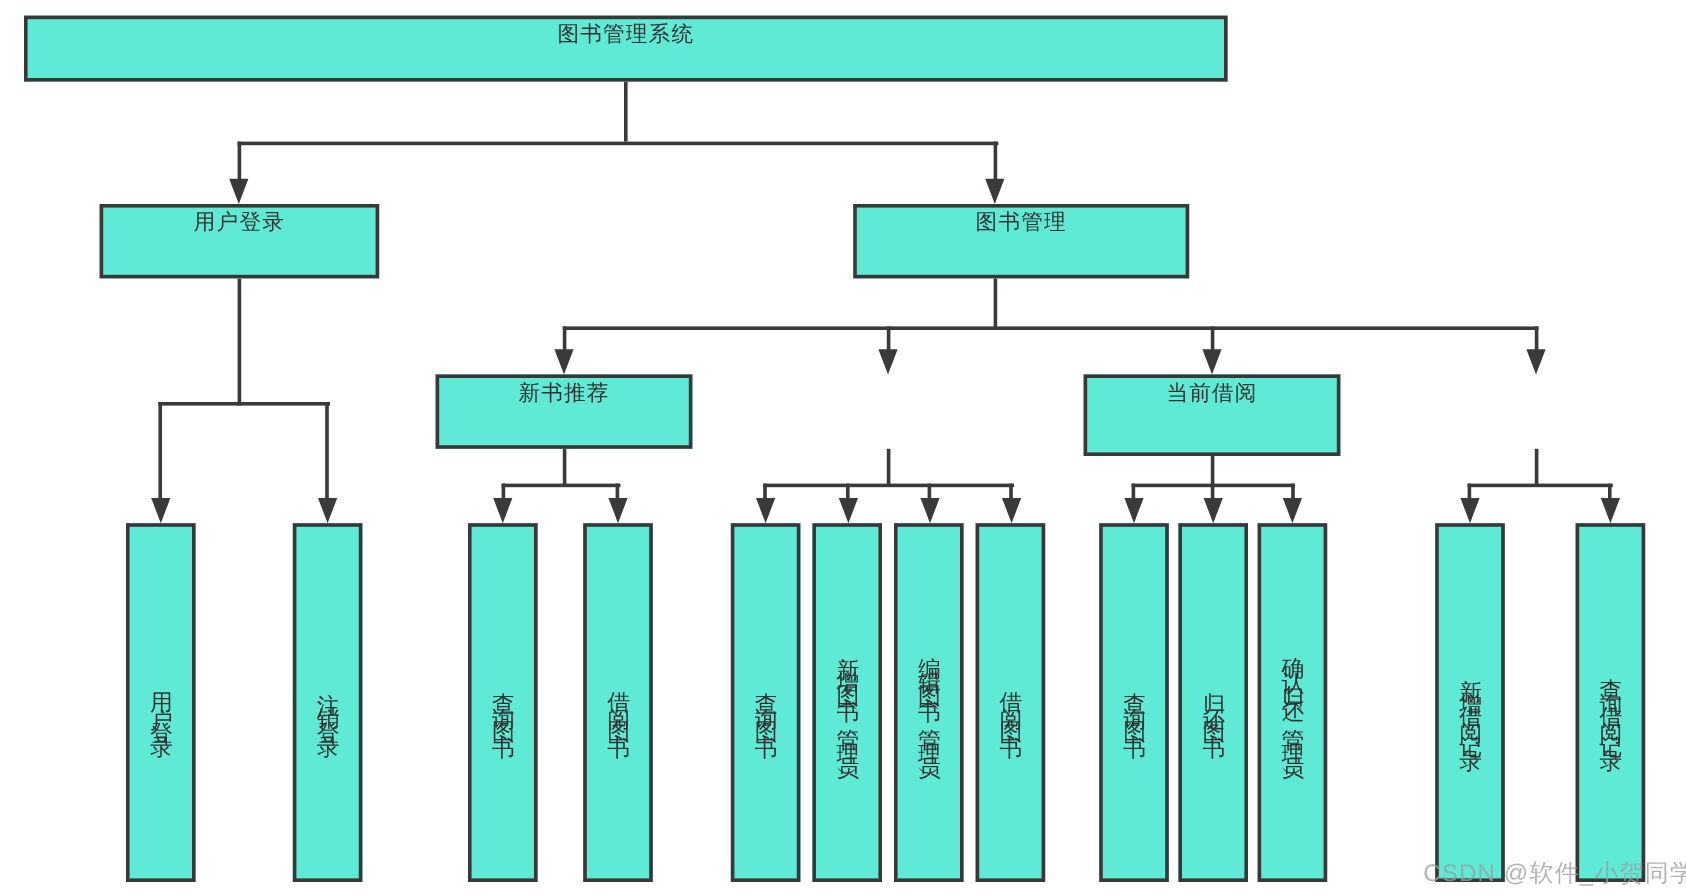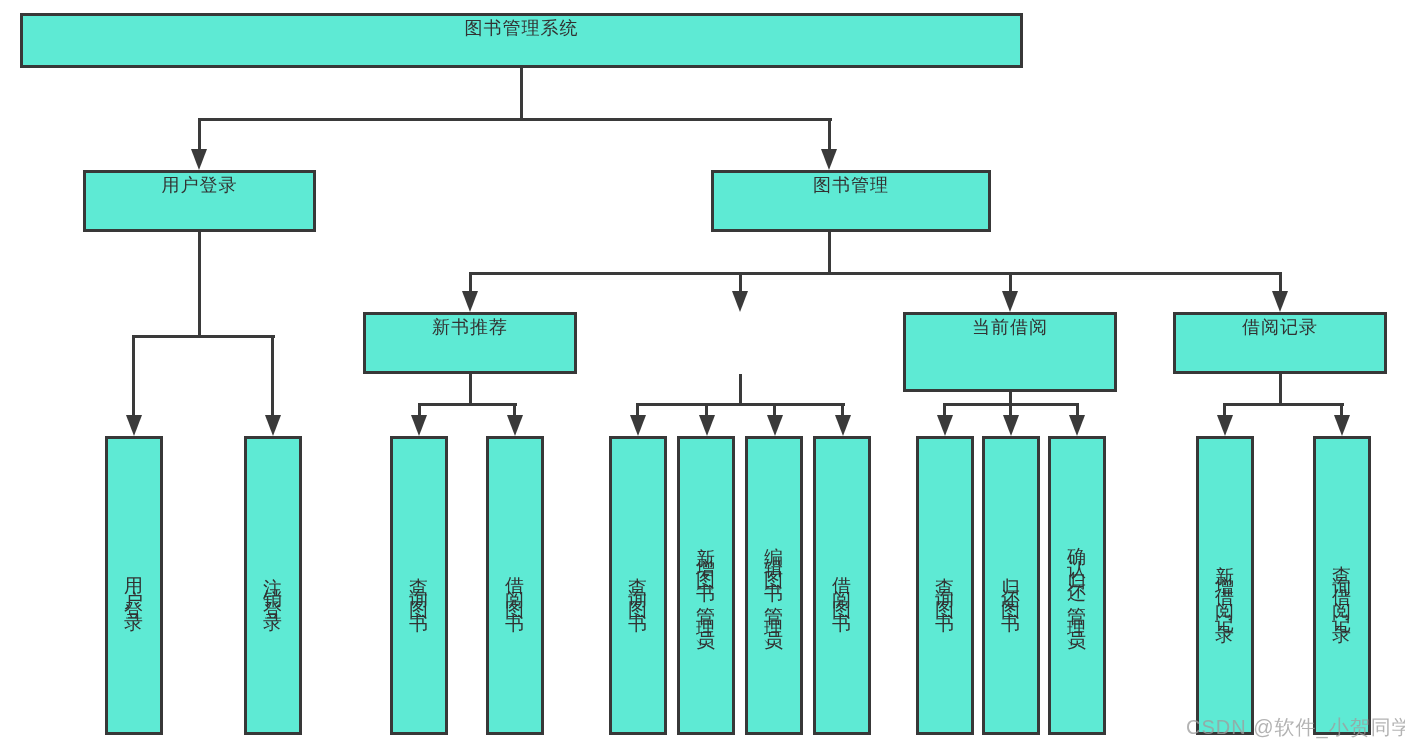--- a/index.html
+++ b/index.html
@@ -111,7 +111,7 @@
   <div class="box" style="left:363px;top:312px;width:214px;height:62px">
     <span class="lbl">新书推荐</span>
   </div>
-  <div class="box" style="left:903px;top:312px;width:214px;height:80px">
+  <div class="box" style="left:903px;top:312px;width:214px;height:68px">
     <span class="lbl">当前借阅</span>
   </div>
   <div class="box" style="left:1173px;top:312px;width:214px;height:62px">

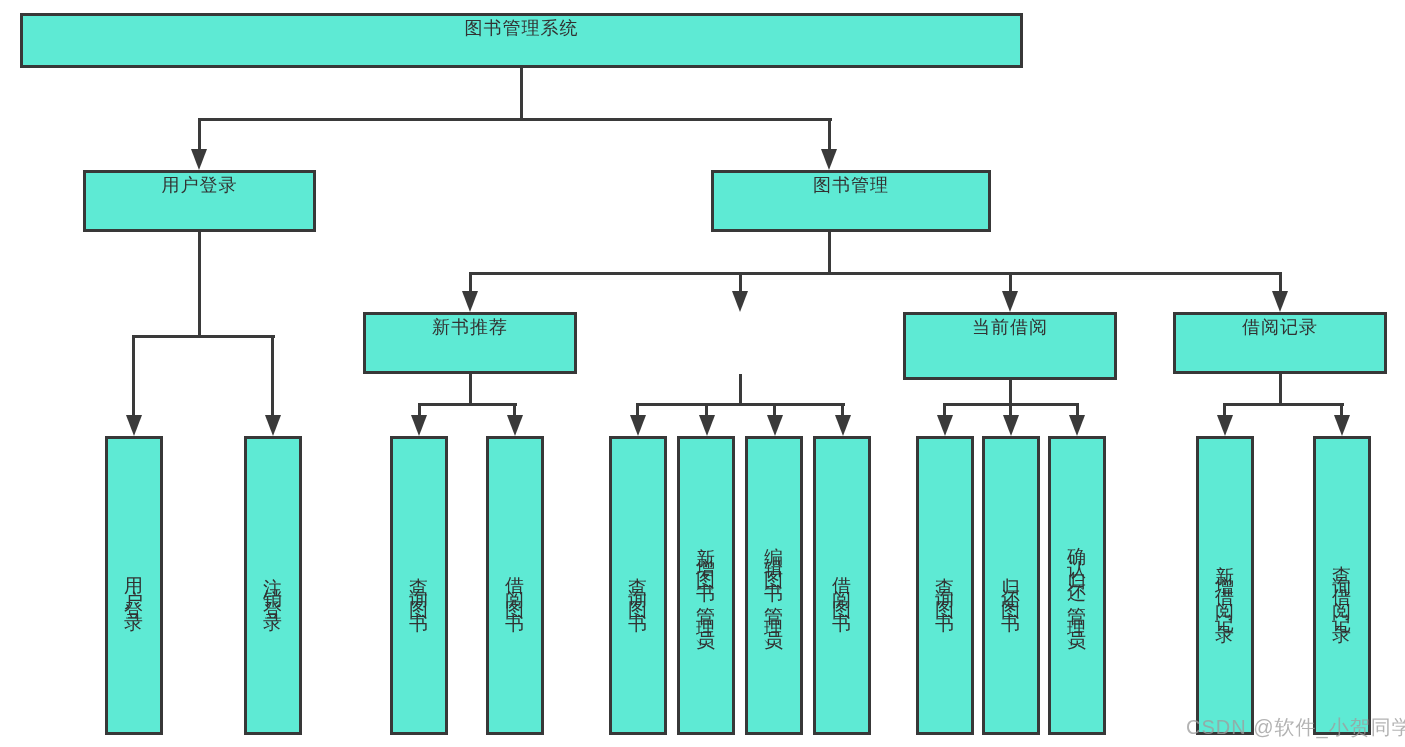--- a/index.html
+++ b/index.html
@@ -114,9 +114,6 @@
   <div class="box" style="left:903px;top:312px;width:214px;height:68px">
     <span class="lbl">当前借阅</span>
   </div>
-  <div class="box" style="left:1173px;top:312px;width:214px;height:62px">
-    <span class="lbl">借阅记录</span>
-  </div>
 
   <div class="box v" style="left:105px;top:436px;width:58px;height:299px">
     <span class="lbl">用户登录</span>

